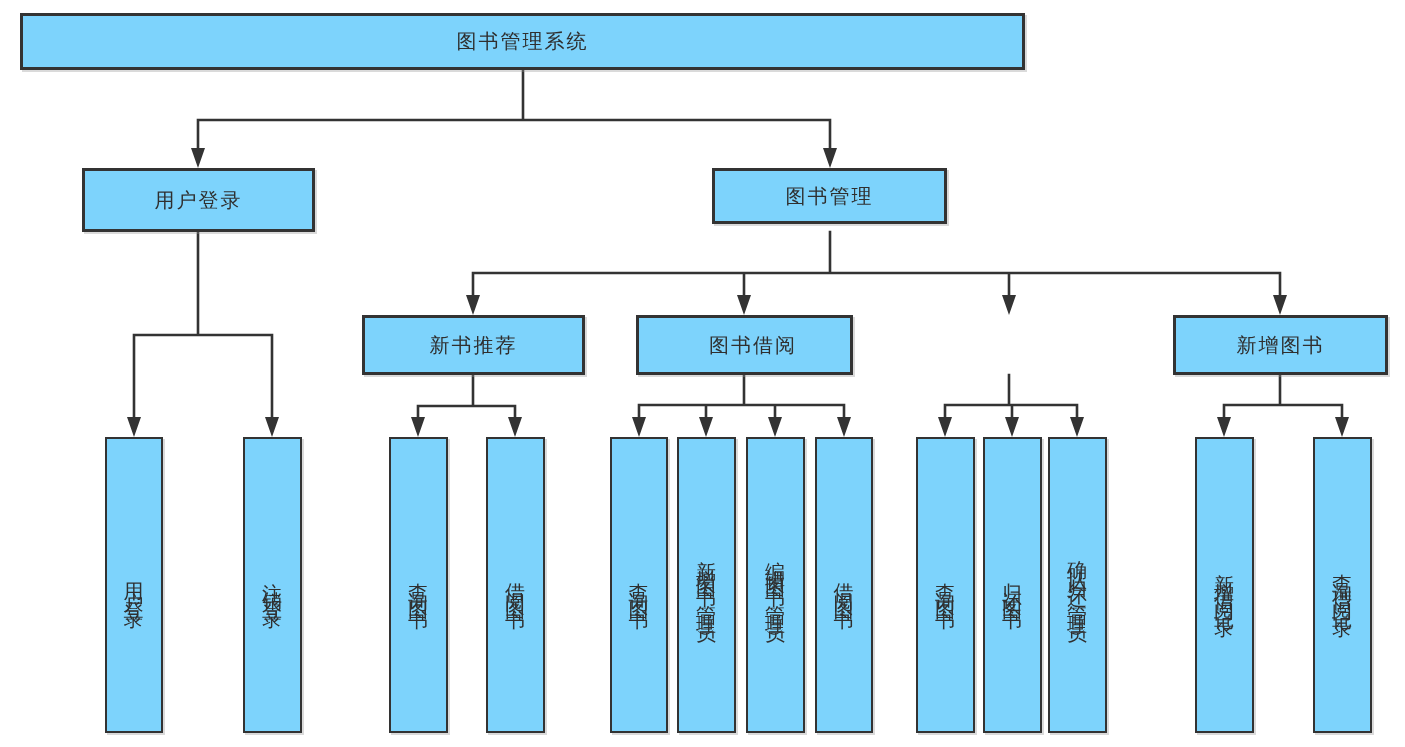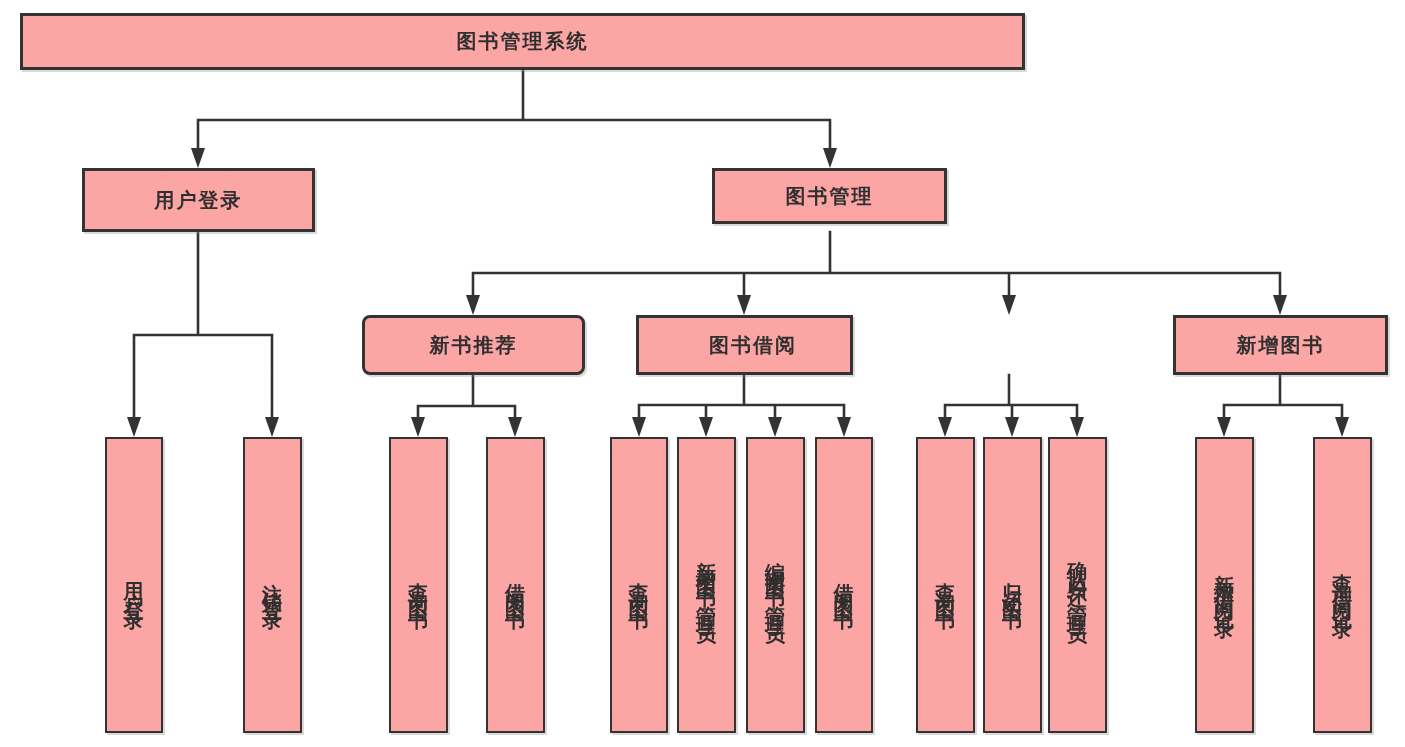--- a/index.html
+++ b/index.html
@@ -30,14 +30,13 @@
     position:absolute;z-index:2;
     box-sizing:border-box;
     border:3px solid var(--line);
-    background:#fca5a5;
+    background:#7dd3fc;
     display:flex;align-items:center;justify-content:center;
     color:var(--text);
     font-size:20px;
     letter-spacing:2px;
     box-shadow:2px 2px 0 rgba(150,150,150,0.35);
     white-space:nowrap;
-    font-weight:bold;
   }
   .leaf{
     border-width:2.5px;

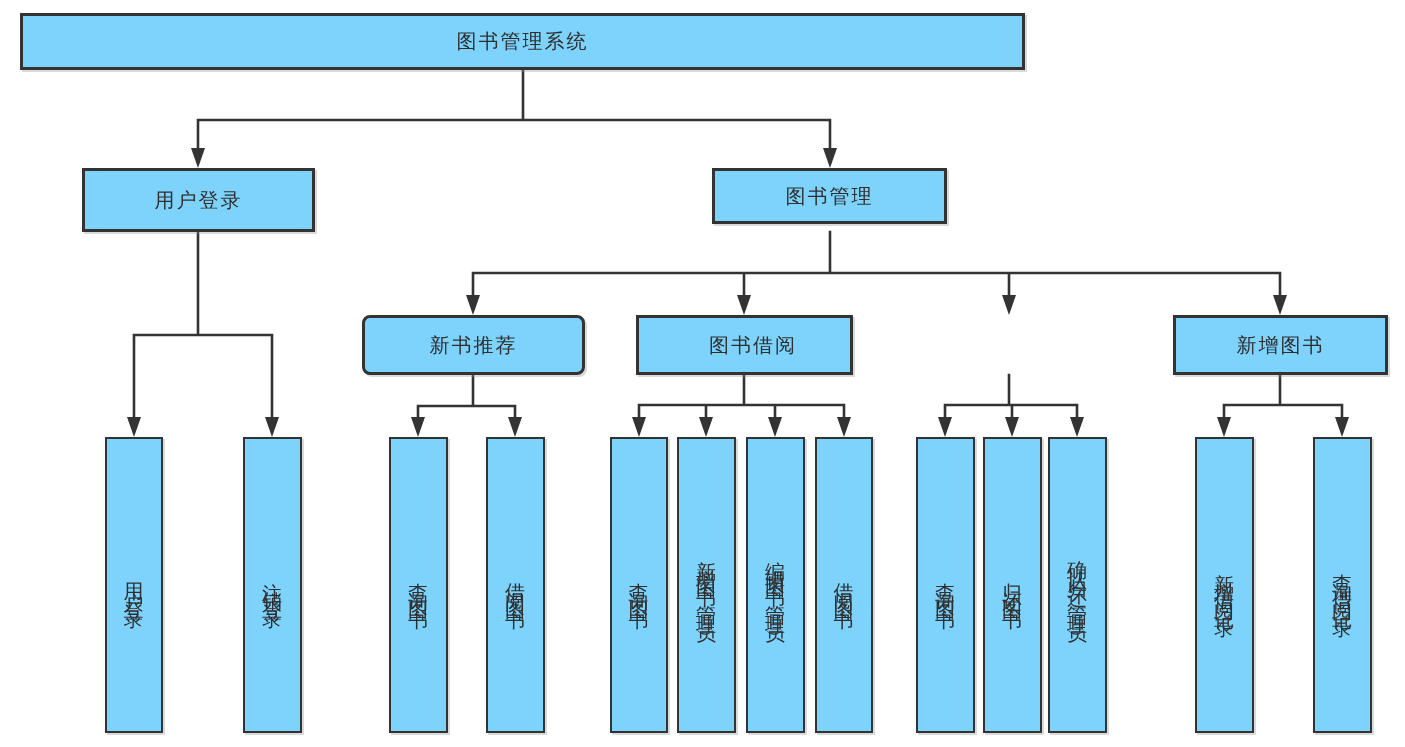--- a/index.html
+++ b/index.html
@@ -123,7 +123,7 @@
   <div class="node" style="left:82px;top:168px;width:233px;height:64px;">用户登录</div>
   <div class="node" style="left:712px;top:168px;width:235px;height:56px;">图书管理</div>
 
-  <div class="node" style="left:362px;top:315px;width:223px;height:60px;border-radius:8px;">新书推荐</div>
+  <div class="node" style="left:362px;top:315px;width:223px;height:60px;">新书推荐</div>
   <div class="node" style="left:636px;top:315px;width:217px;height:60px;padding-left:17px;">图书借阅</div>
   <div class="node" style="left:1173px;top:315px;width:215px;height:60px;">新增图书</div>
 

